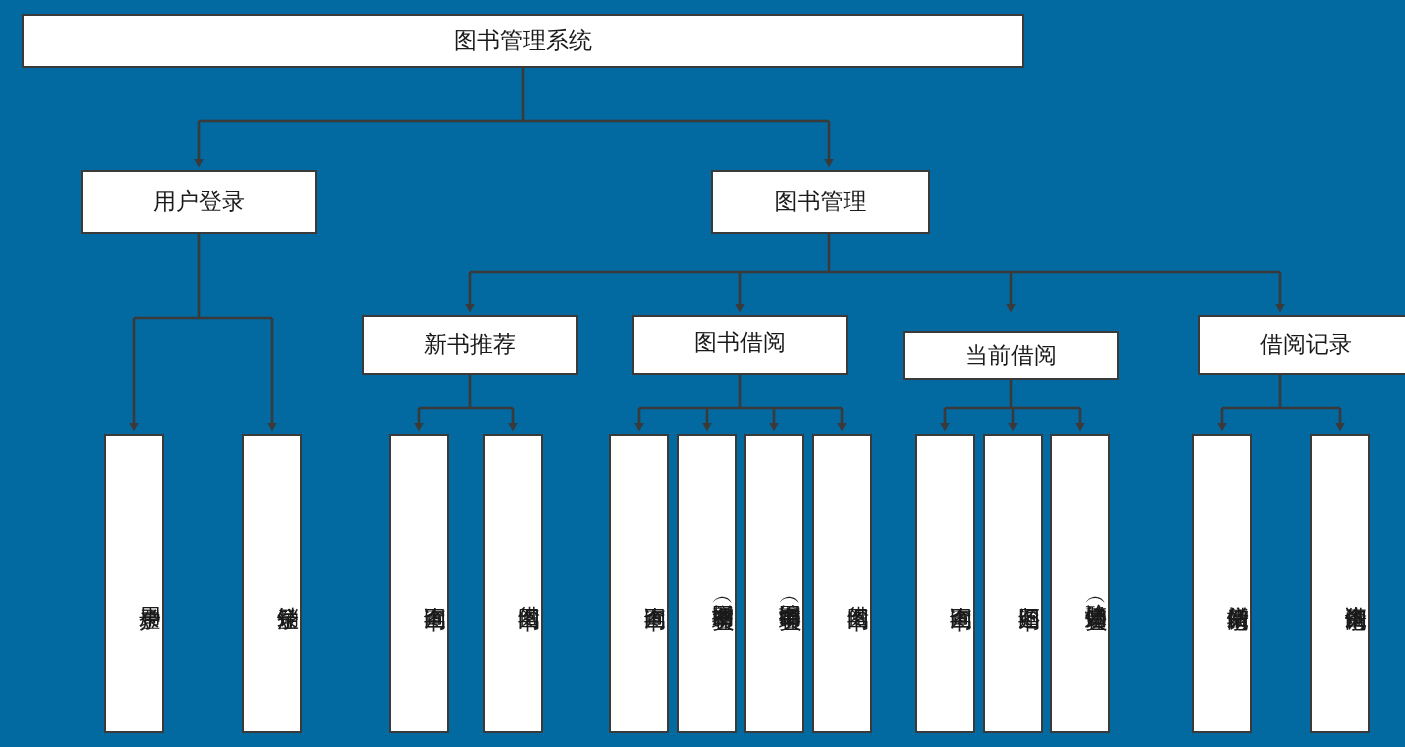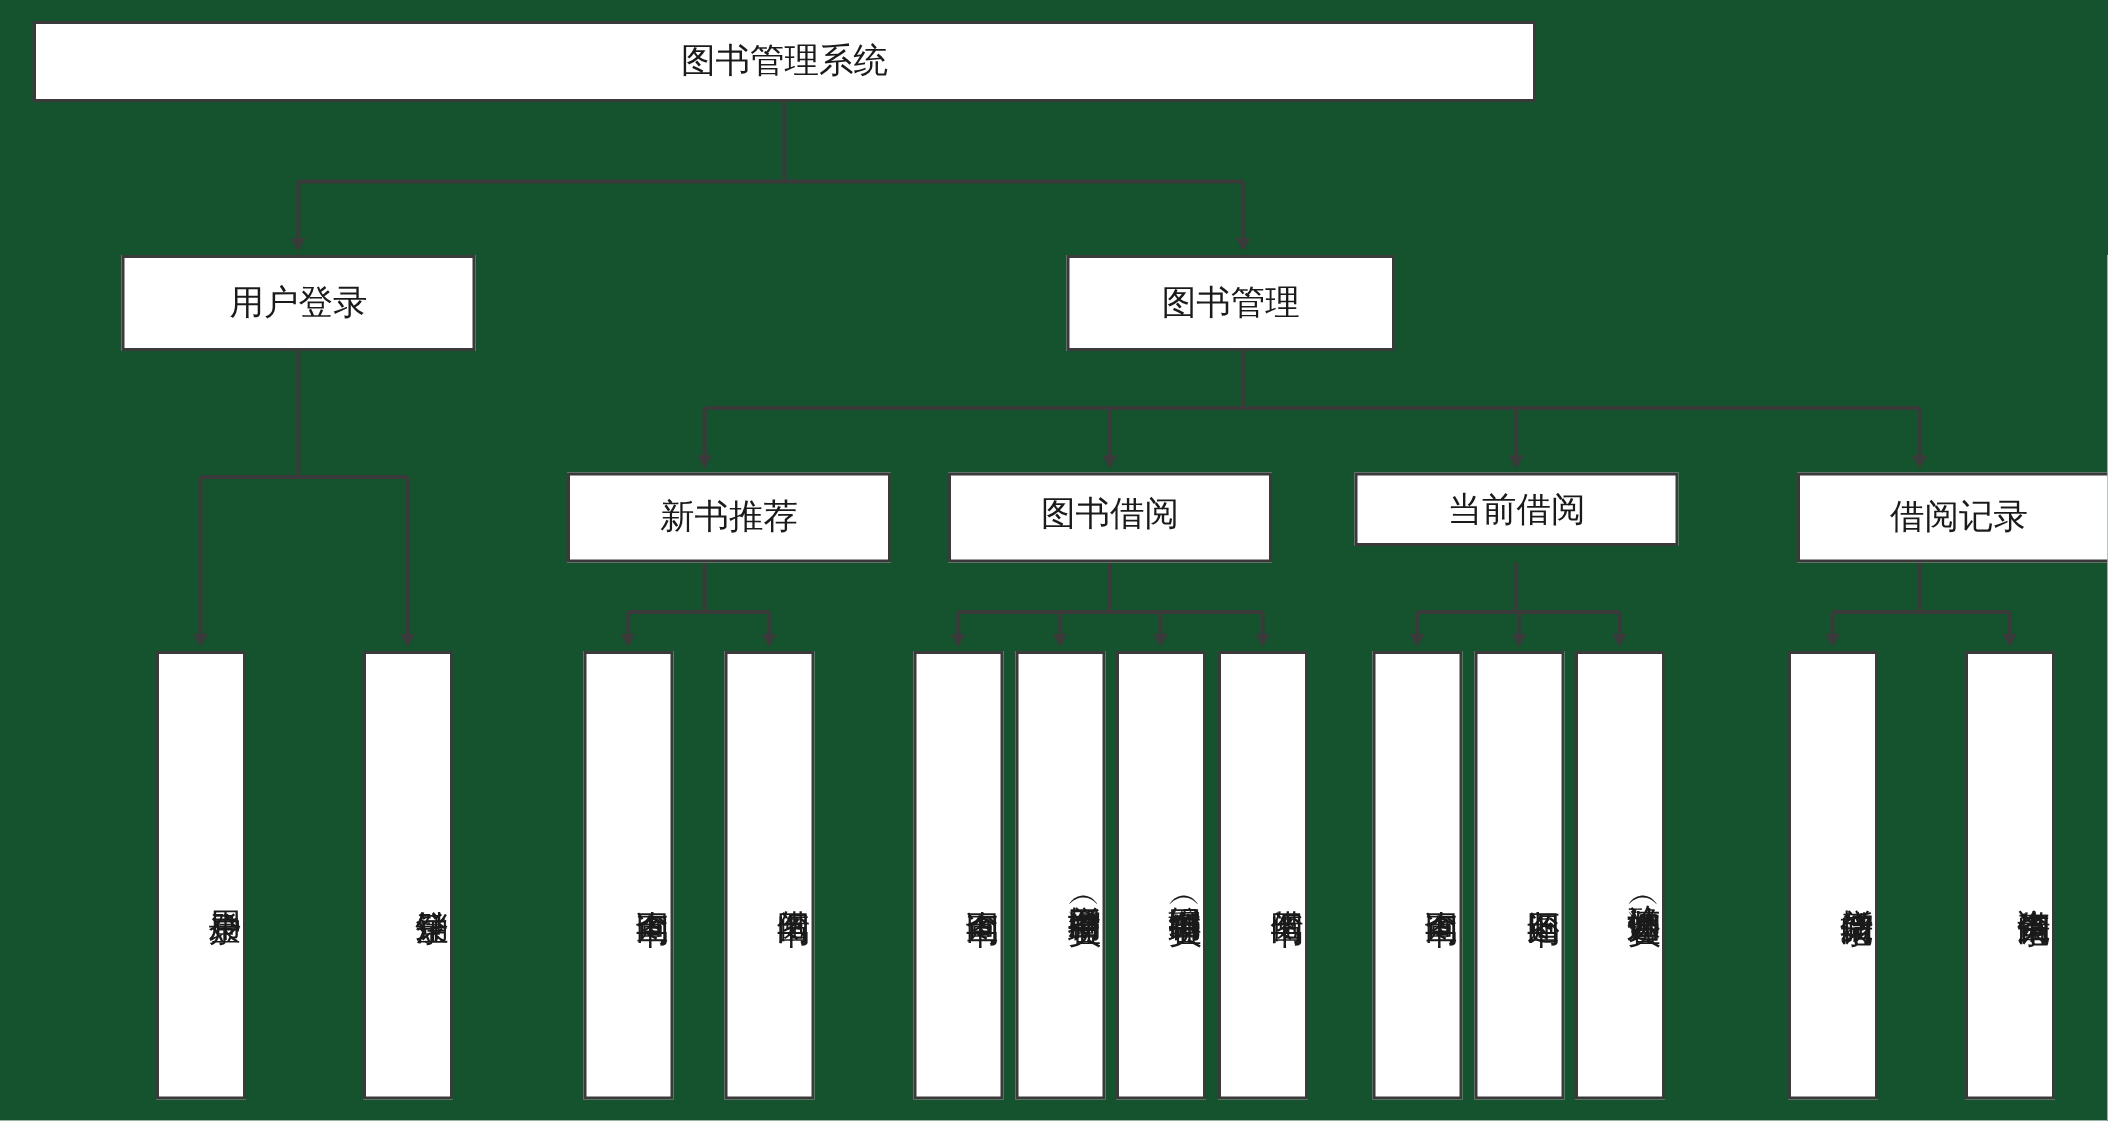--- a/index.html
+++ b/index.html
@@ -14,7 +14,7 @@
     position: relative;
     width: 1405px;
     height: 747px;
-    background: #14532d;
+    background: #0369a1;
     overflow: hidden;
   }
   #edges {

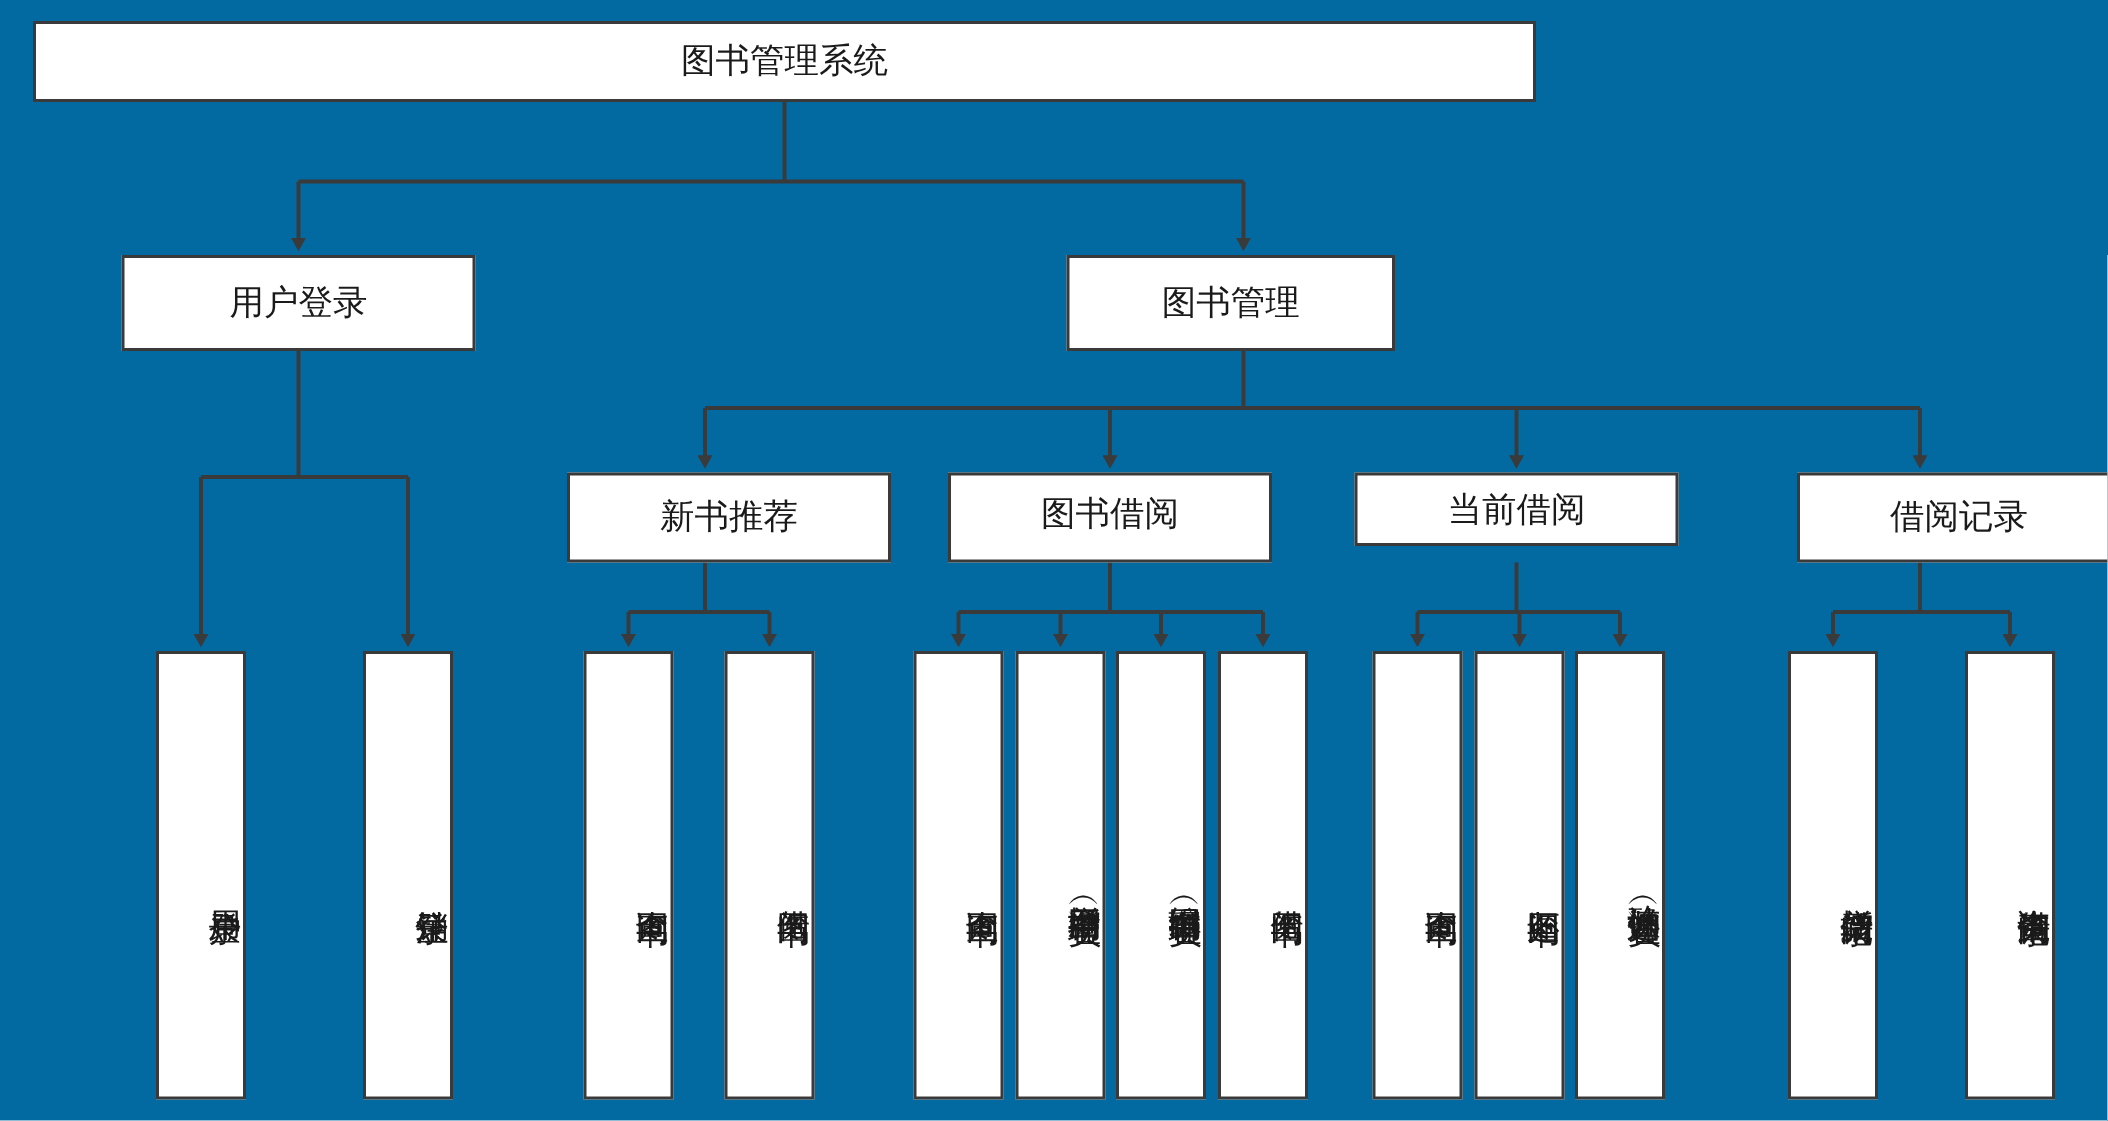--- a/index.html
+++ b/index.html
@@ -128,7 +128,7 @@
       <div class="node horiz" style="left: 711px; top: 170px; width: 219px; height: 64px;">
         <span class="label">图书管理</span>
       </div>
-      <div class="node horiz" style="left: 378px; top: 315px; width: 216px; height: 60px;">
+      <div class="node horiz" style="left: 362px; top: 315px; width: 216px; height: 60px;">
         <span class="label">新书推荐</span>
       </div>
       <div class="node horiz" style="left: 632px; top: 315px; width: 216px; height: 60px; font-family: Liberation Mono, monospace;">

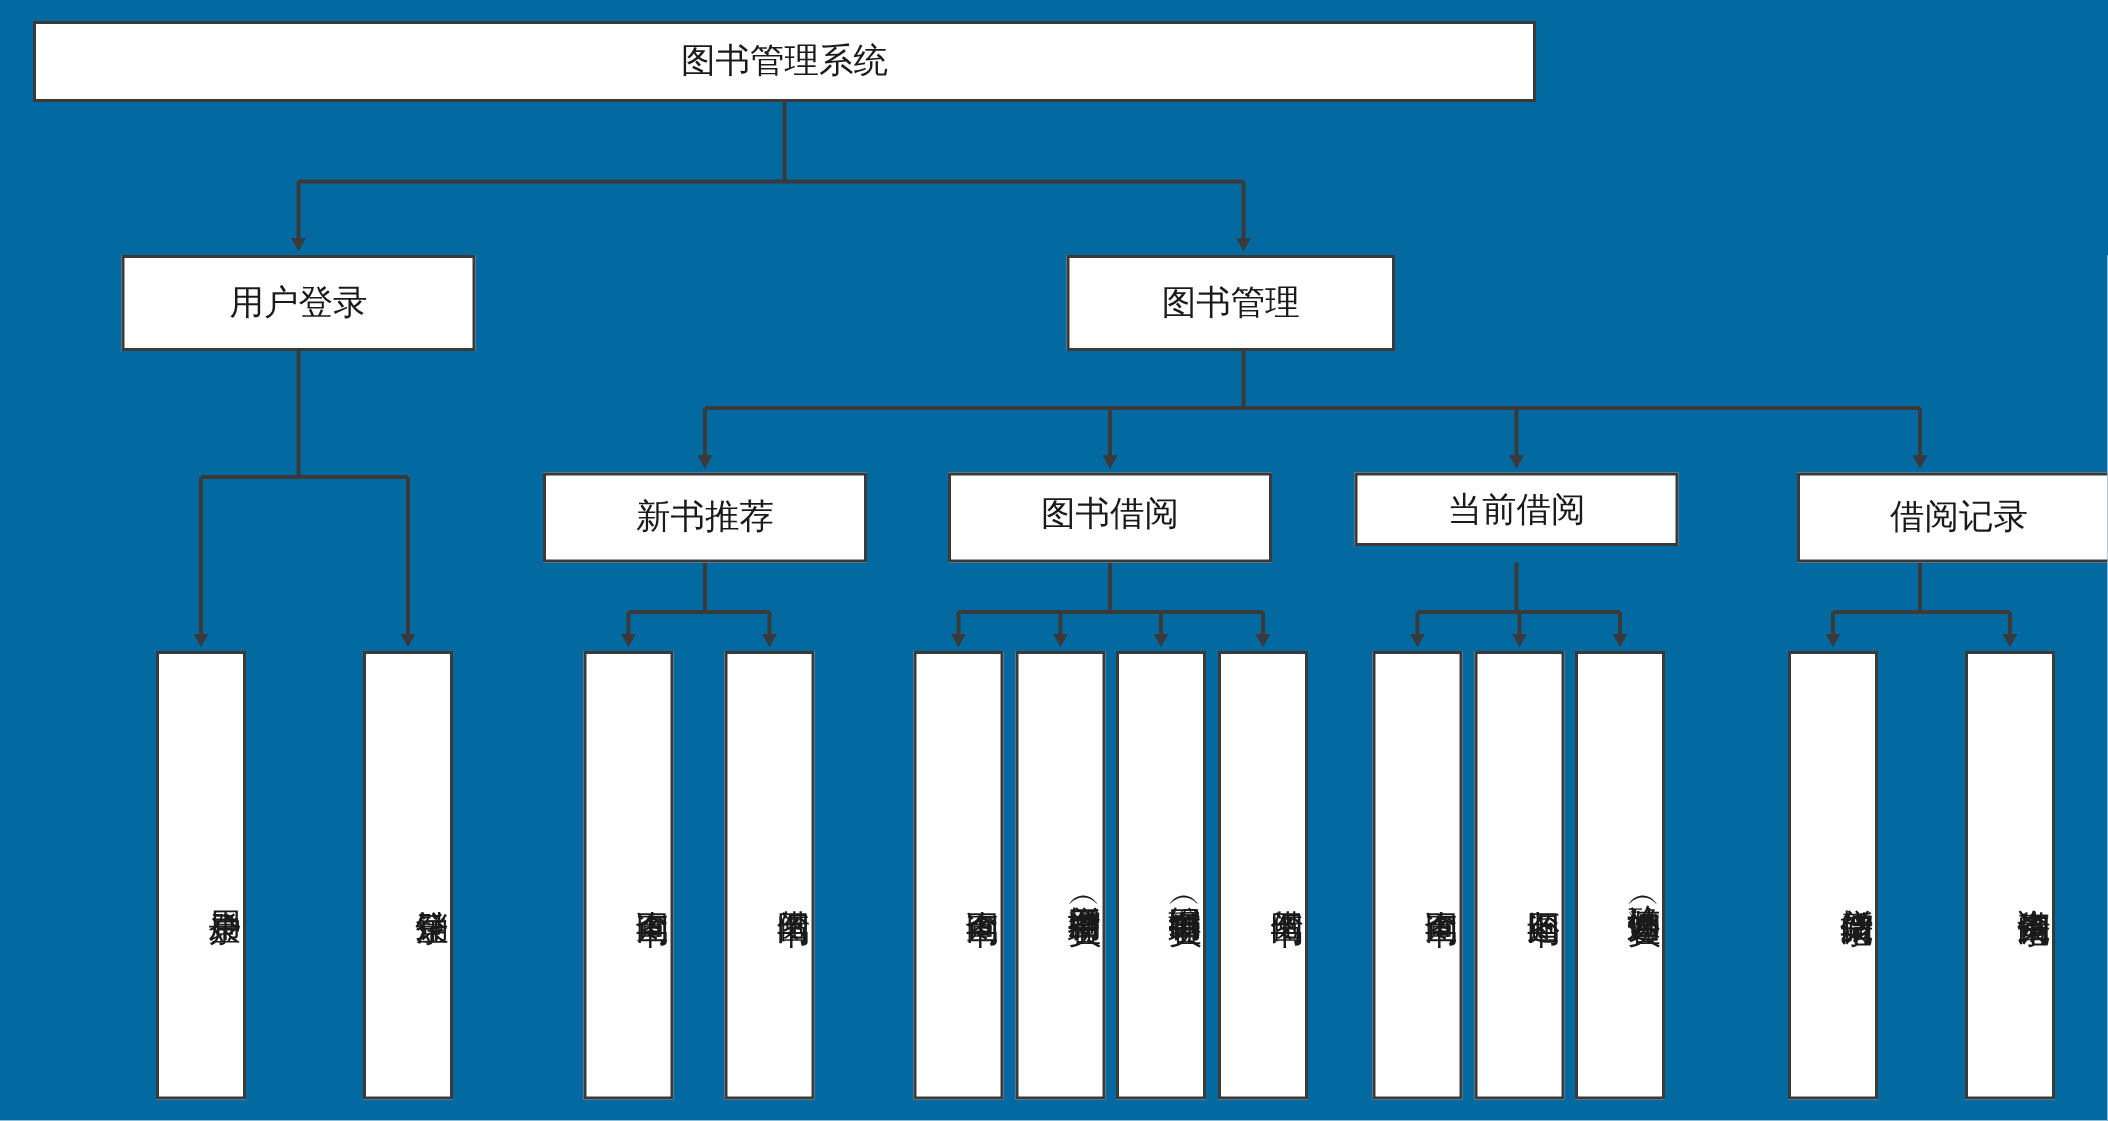--- a/index.html
+++ b/index.html
@@ -134,7 +134,7 @@
       <div class="node horiz" style="left: 632px; top: 315px; width: 216px; height: 60px; font-family: Liberation Mono, monospace;">
         <span class="label">图书借阅</span>
       </div>
-      <div class="node horiz" style="left: 903px; top: 315px; width: 216px; height: 49px; font-family: Liberation Serif, serif;">
+      <div class="node horiz" style="left: 903px; top: 331px; width: 216px; height: 49px; font-family: Liberation Serif, serif;">
         <span class="label">当前借阅</span>
       </div>
       <div class="node horiz" style="left: 1172px; top: 315px; width: 216px; height: 60px; margin-left: 26px;">

